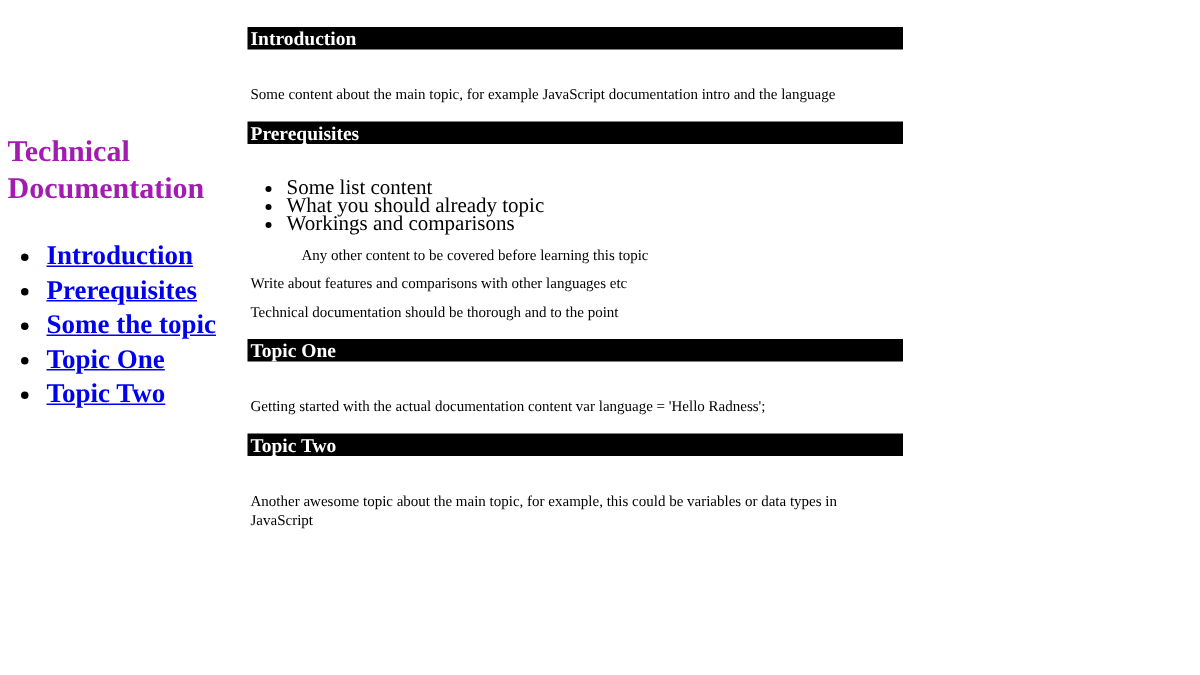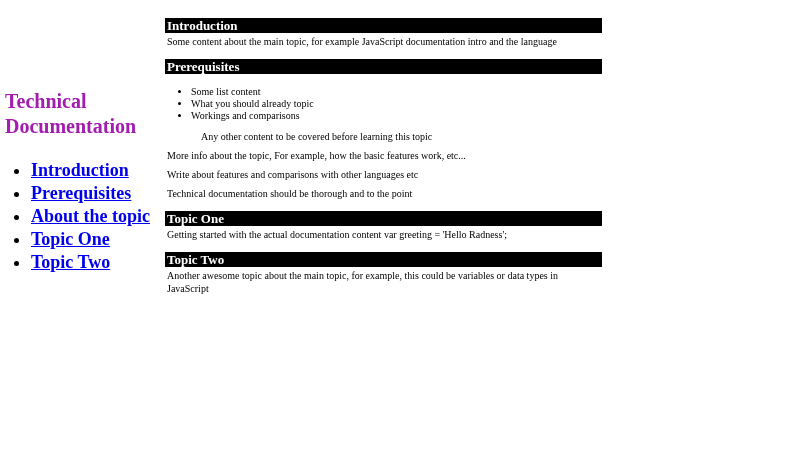--- a/index.html
+++ b/index.html
@@ -72,7 +72,7 @@
     line-height: 13px;
     margin: 6px 0 0 2px;
   }
-  h2.bar + p { margin-top: 2px; }
+  h2.bar + p { margin-top: 24px; }
   ul.doc-list + p { margin-top: 8px; margin-left: 36px; }
   ul.doc-list {
     font-size: 10px;

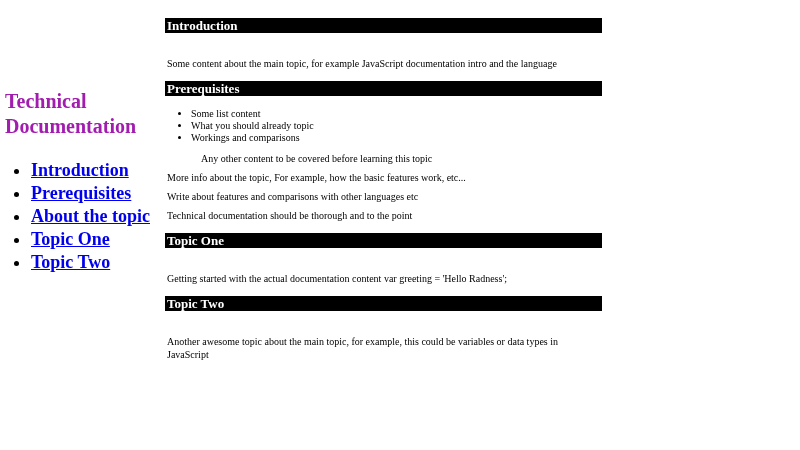--- a/index.html
+++ b/index.html
@@ -75,9 +75,9 @@
   h2.bar + p { margin-top: 24px; }
   ul.doc-list + p { margin-top: 8px; margin-left: 36px; }
   ul.doc-list {
-    font-size: 10px;
+    font-size: 14px;
     line-height: 12px;
-    margin: 12px 0 0 2px;
+    margin: 24px 0 0 2px;
     padding: 0 0 0 24px;
     list-style: disc;
   }

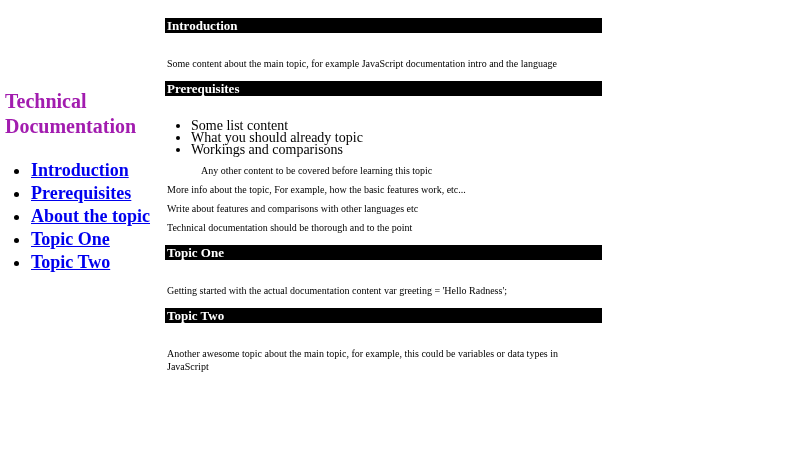--- a/index.html
+++ b/index.html
@@ -117,7 +117,6 @@
     </section>
 
     <section>
-      <p>More info about the topic, For example, how the basic features work, etc...</p>
       <p>Write about features and comparisons with other languages etc</p>
       <p>Technical documentation should be thorough and to the point</p>
     </section>

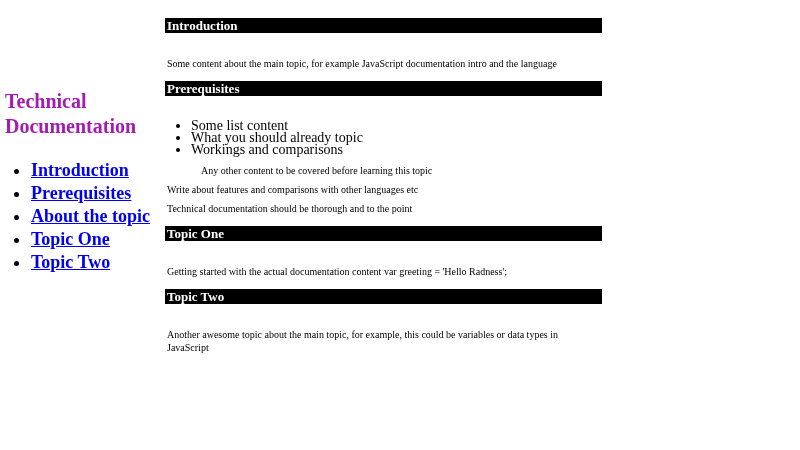--- a/index.html
+++ b/index.html
@@ -93,7 +93,7 @@
     <ul class="nav-list">
       <li><a href="#">Introduction</a></li>
       <li><a href="#">Prerequisites</a></li>
-      <li><a href="#">About the topic</a></li>
+      <li><a href="#">Some the topic</a></li>
       <li><a href="#">Topic One</a></li>
       <li><a href="#">Topic Two</a></li>
     </ul>

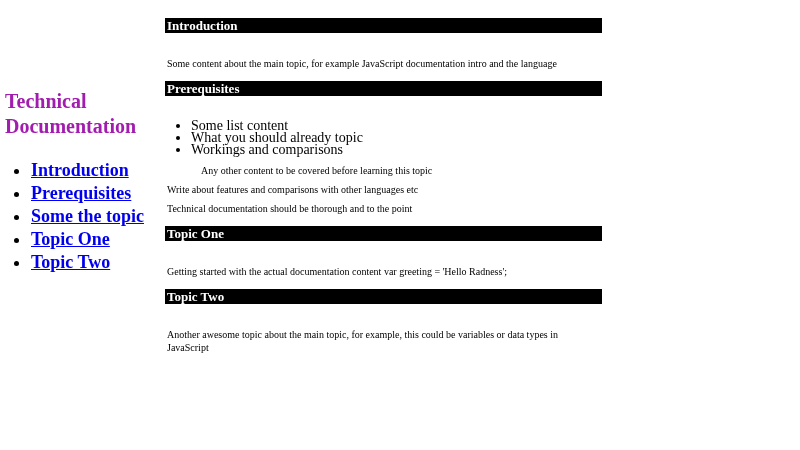--- a/index.html
+++ b/index.html
@@ -123,7 +123,7 @@
 
     <section>
       <h2 class="bar">Topic One</h2>
-      <p>Getting started with the actual documentation content var greeting = 'Hello Radness';</p>
+      <p>Getting started with the actual documentation content var language = 'Hello Radness';</p>
     </section>
 
     <section>

